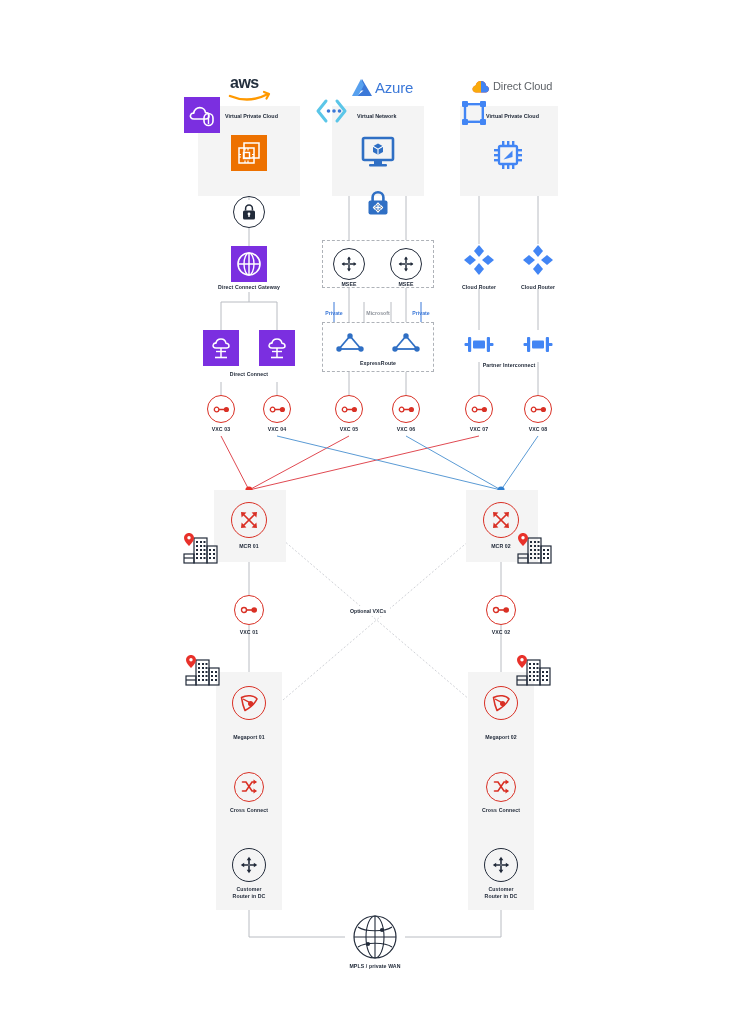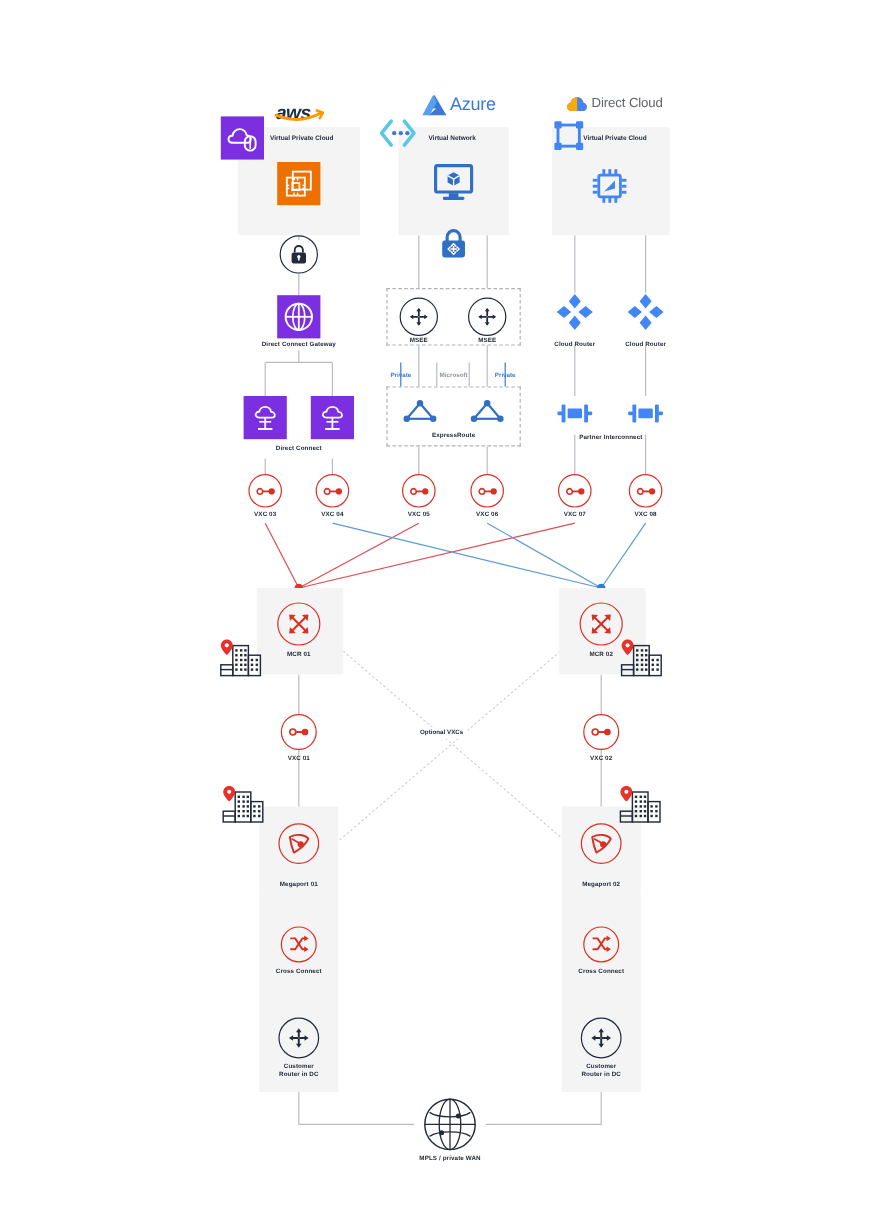--- a/index.html
+++ b/index.html
@@ -115,7 +115,7 @@
     </g>
   </svg>
 
-  <div class="awslogo" style="left:230px;top:86px;font-style:italic;">aws</div>
+  <div class="awslogo" style="left:230px;top:74px;">aws</div>
   <svg class="abs" style="left:228px;top:90px;" width="42" height="12">
     <path d="M2 6 Q21 14 40 4" stroke="#ff9900" stroke-width="2.4" fill="none" stroke-linecap="round"></path>
     <path d="M36 2 L41 4 L38.5 8.5" stroke="#ff9900" stroke-width="2.2" fill="none" stroke-linecap="round" stroke-linejoin="round"></path>

